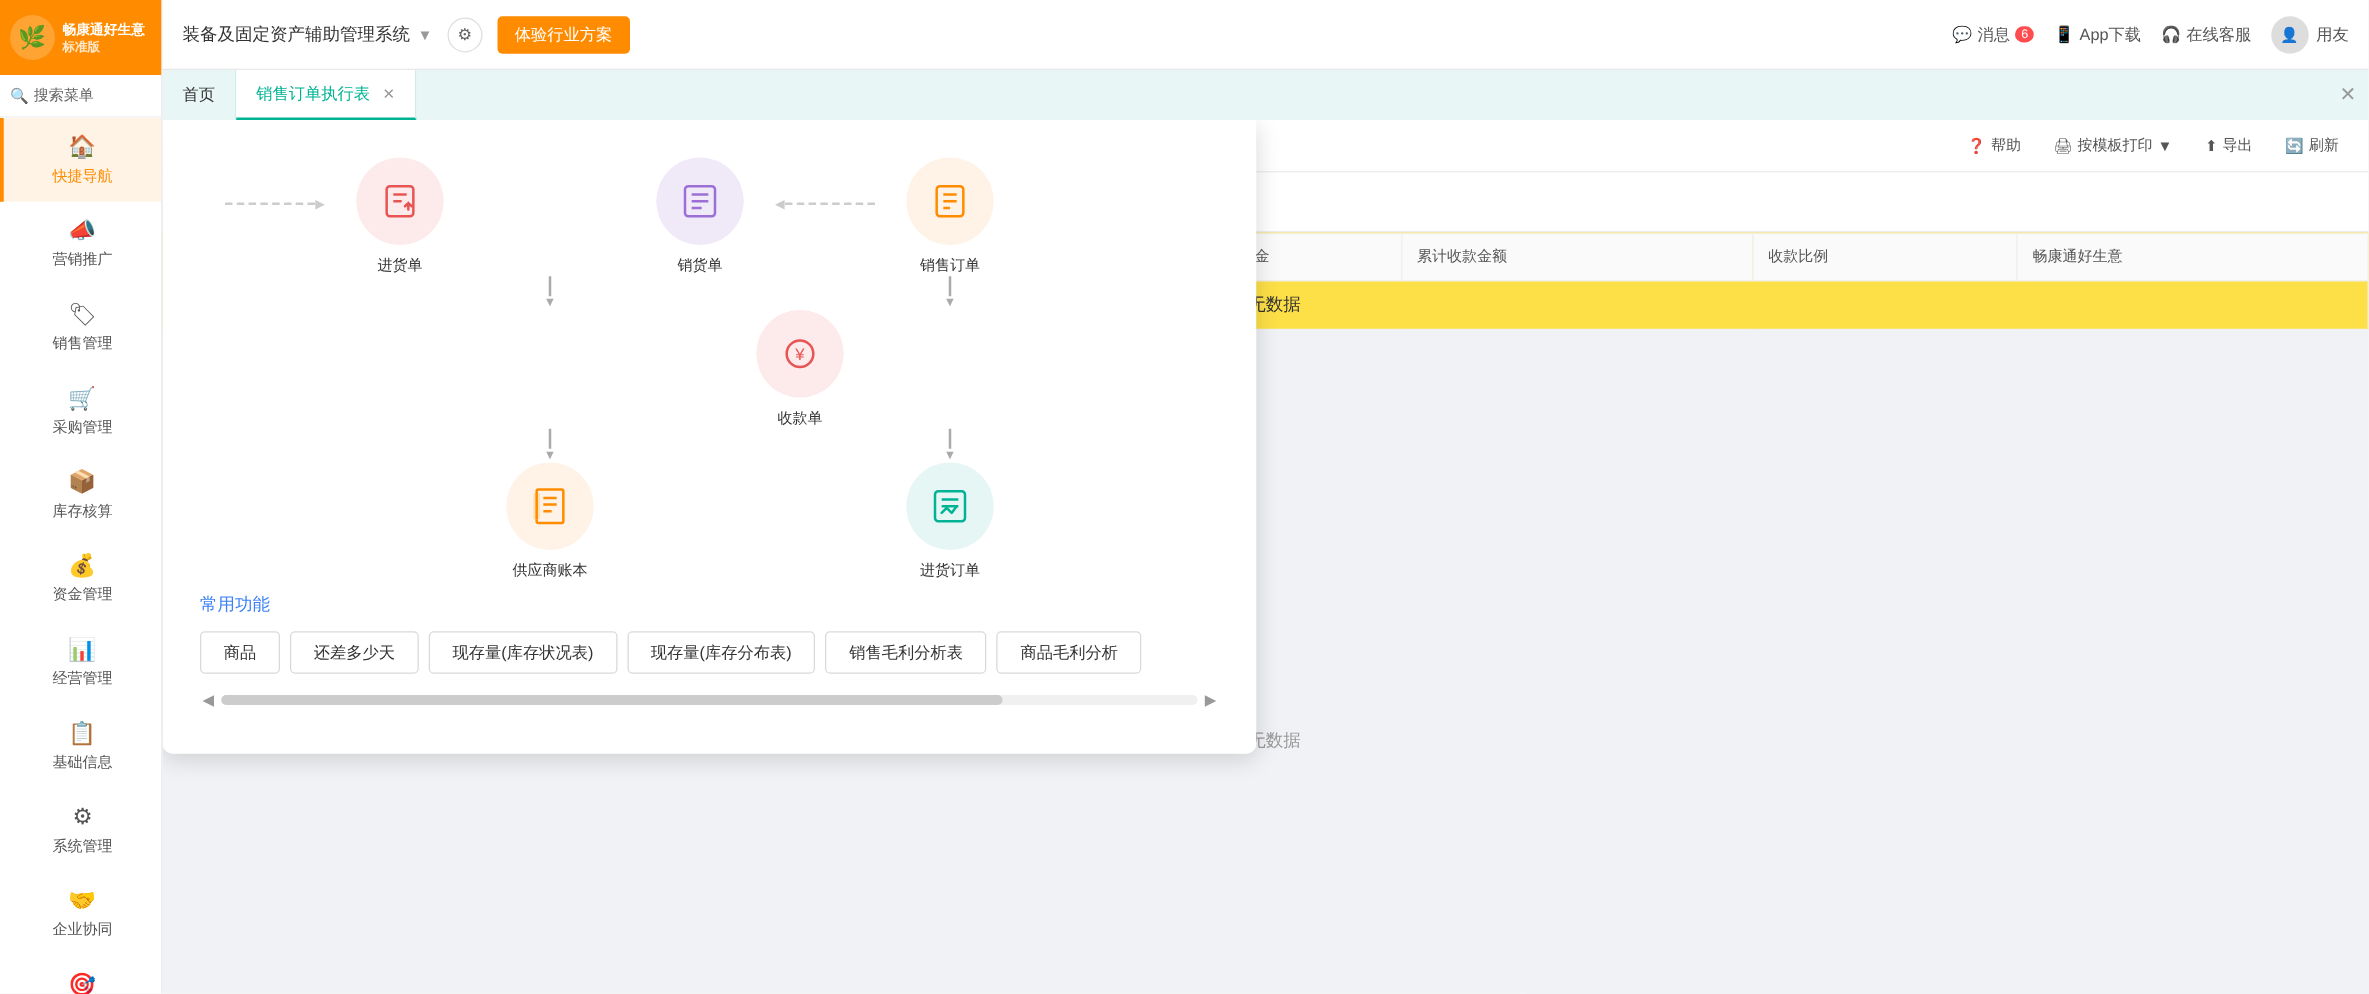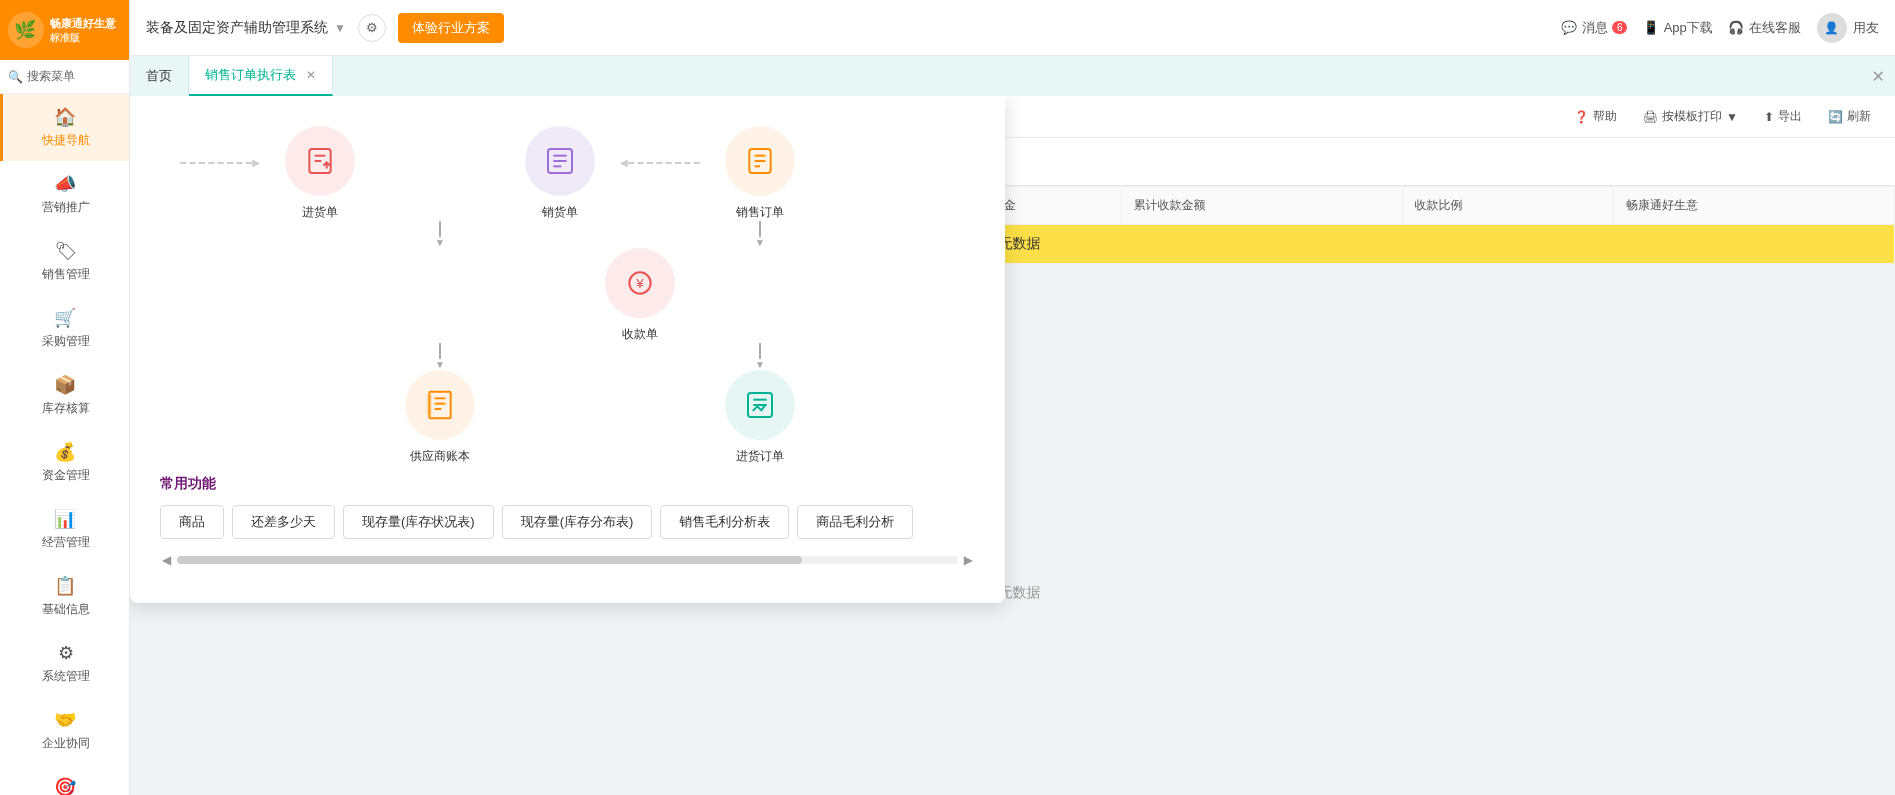--- a/index.html
+++ b/index.html
@@ -77,7 +77,7 @@
 
     
     .common-func { margin-top: 10px; }
-    .common-func-title { font-size: 14px; color: #701a75; margin-bottom: 12px; font-weight: 700; }
+    .common-func-title { font-size: 14px; color: #3b82f6; margin-bottom: 12px; font-weight: 400; }
     .func-buttons { display: flex; flex-wrap: wrap; gap: 8px; margin-bottom: 8px; }
     .func-btn { border: 1px solid #d9d9d9; background: #fff; border-radius: 4px; padding: 7px 18px; font-size: 13px; color: #333; cursor: pointer; }
 

